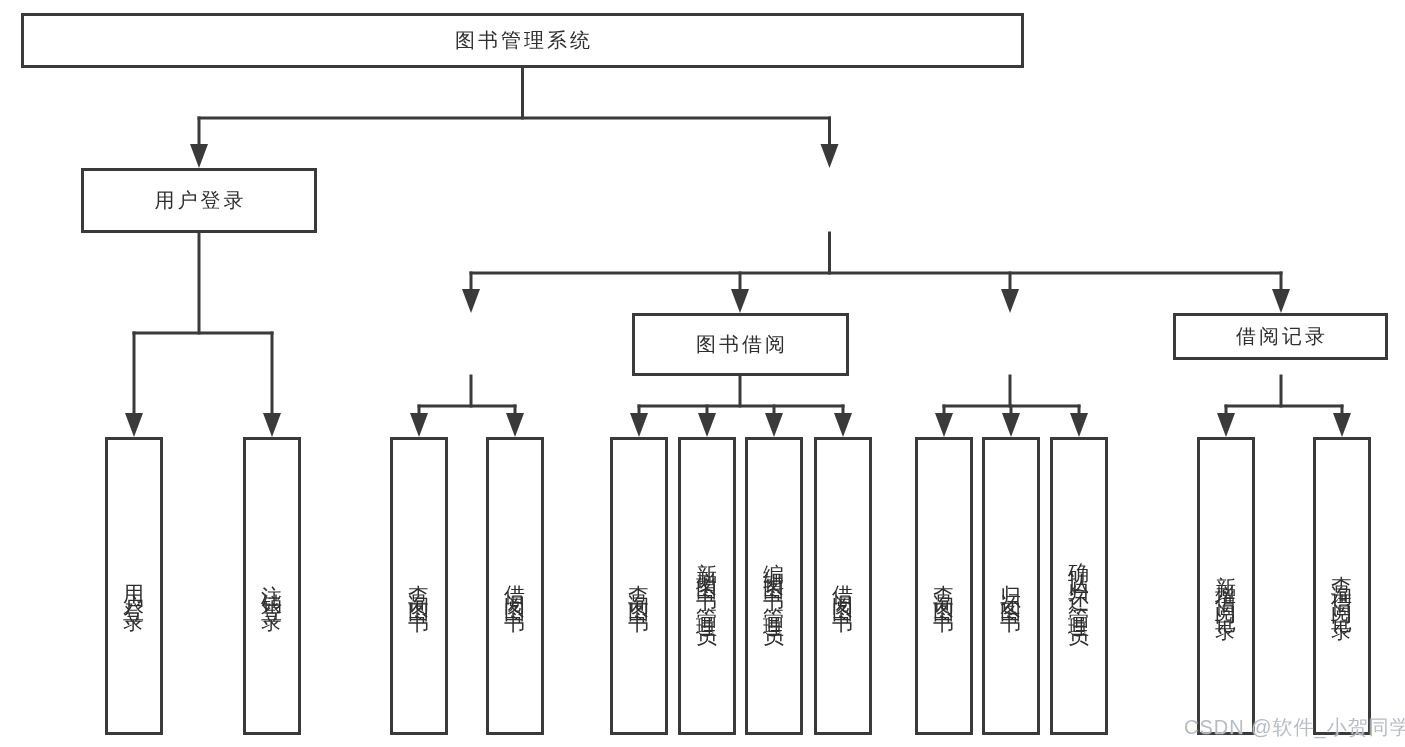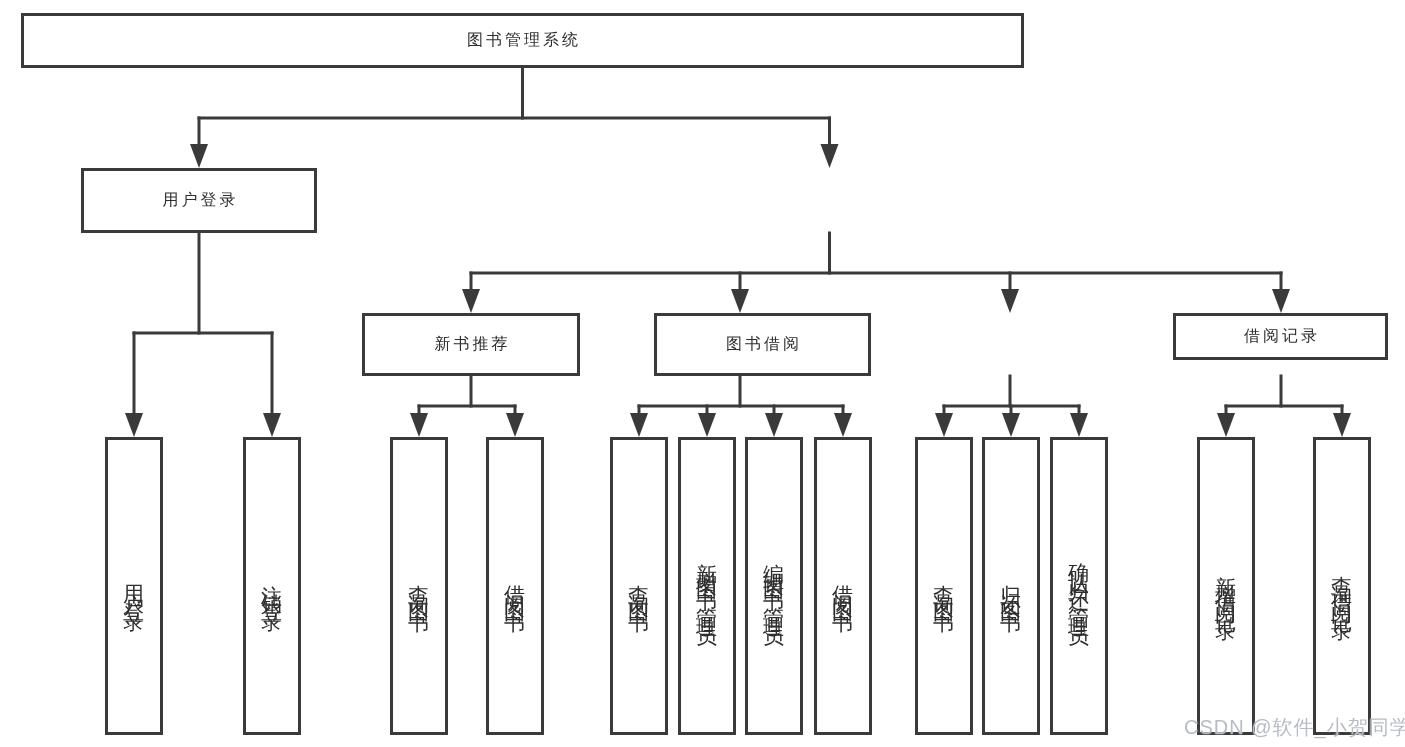--- a/index.html
+++ b/index.html
@@ -46,7 +46,7 @@
     z-index:2;
   }
   .hnode{
-    font-size:16px;
+    font-size:20px;
     letter-spacing:3px;
     text-indent:3px;
     white-space:nowrap;

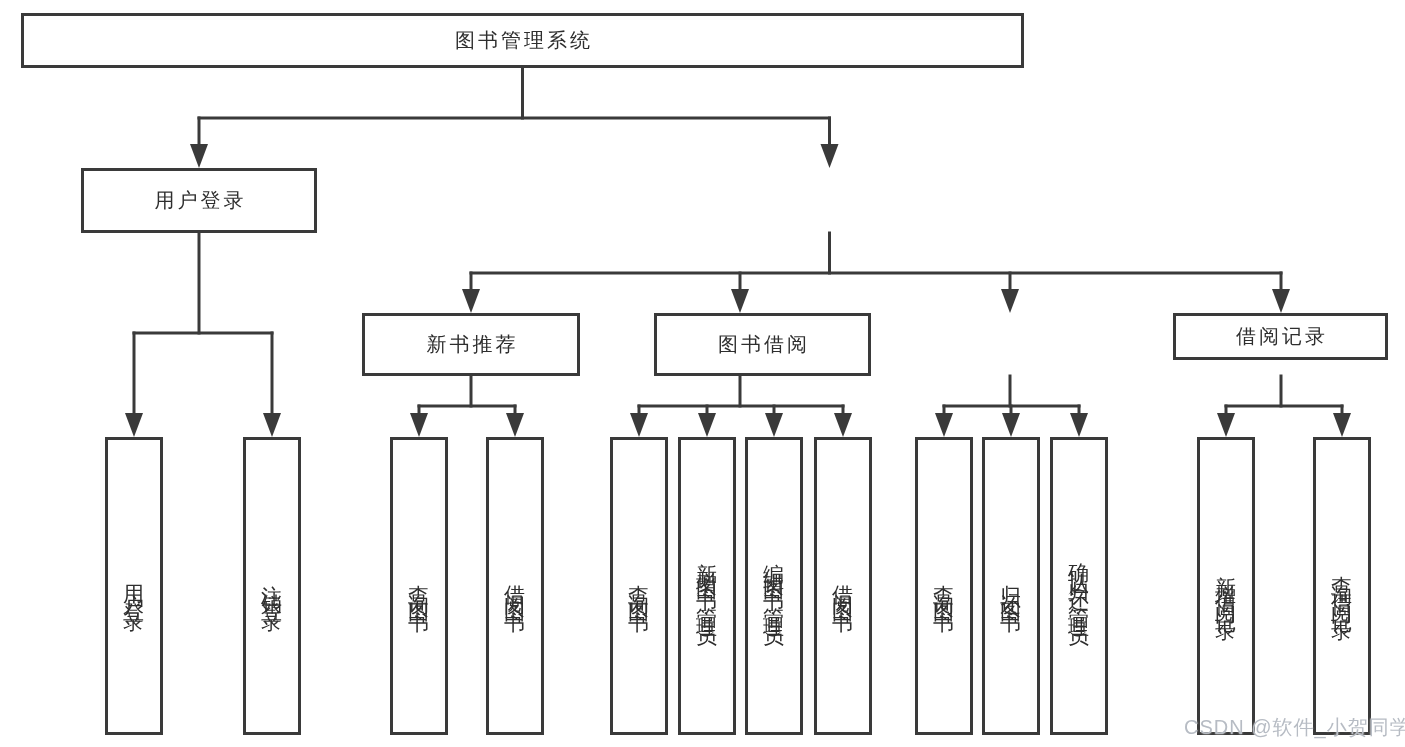--- a/index.html
+++ b/index.html
@@ -183,7 +183,6 @@
 
   <div class="node hnode" id="n-login">用户登录</div>
 
-  <div class="node hnode" id="n-newbook">新书推荐</div>
   <div class="node hnode" id="n-borrow">图书借阅</div>
   <div class="node hnode" id="n-records">借阅记录</div>
 

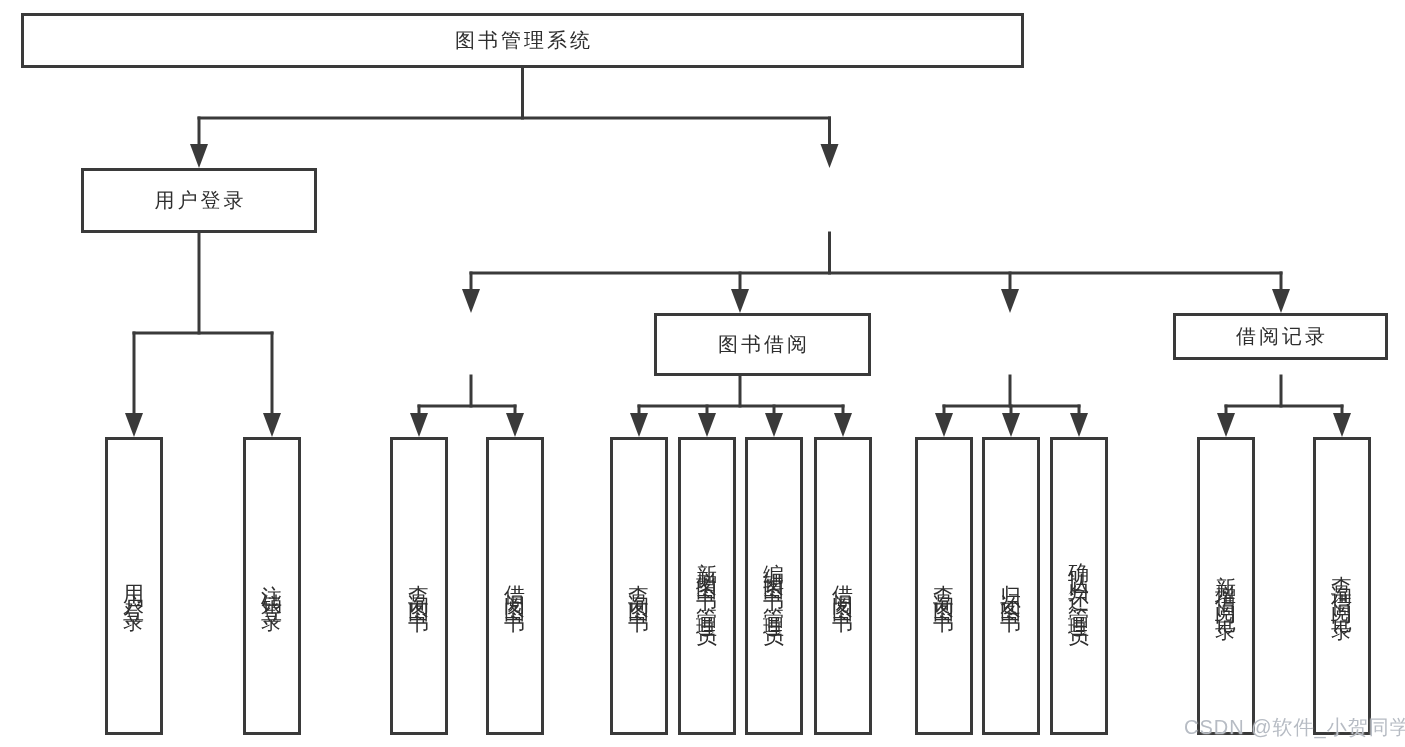--- a/index.html
+++ b/index.html
@@ -69,7 +69,7 @@
   #n-manage {left:712px; top:168px; width:235px; height:65px;}
   
   #n-newbook {left:362px;  top:313px; width:218px; height:63px;}
-  #n-borrow  {left:632px;  top:313px; width:217px; height:63px;margin-left:22px;}
+  #n-borrow  {left:632px;  top:313px; width:217px; height:63px;}
   #n-current {left:902px;  top:313px; width:216px; height:63px;}
   #n-records {left:1173px; top:313px; width:215px; height:47px;}
   

